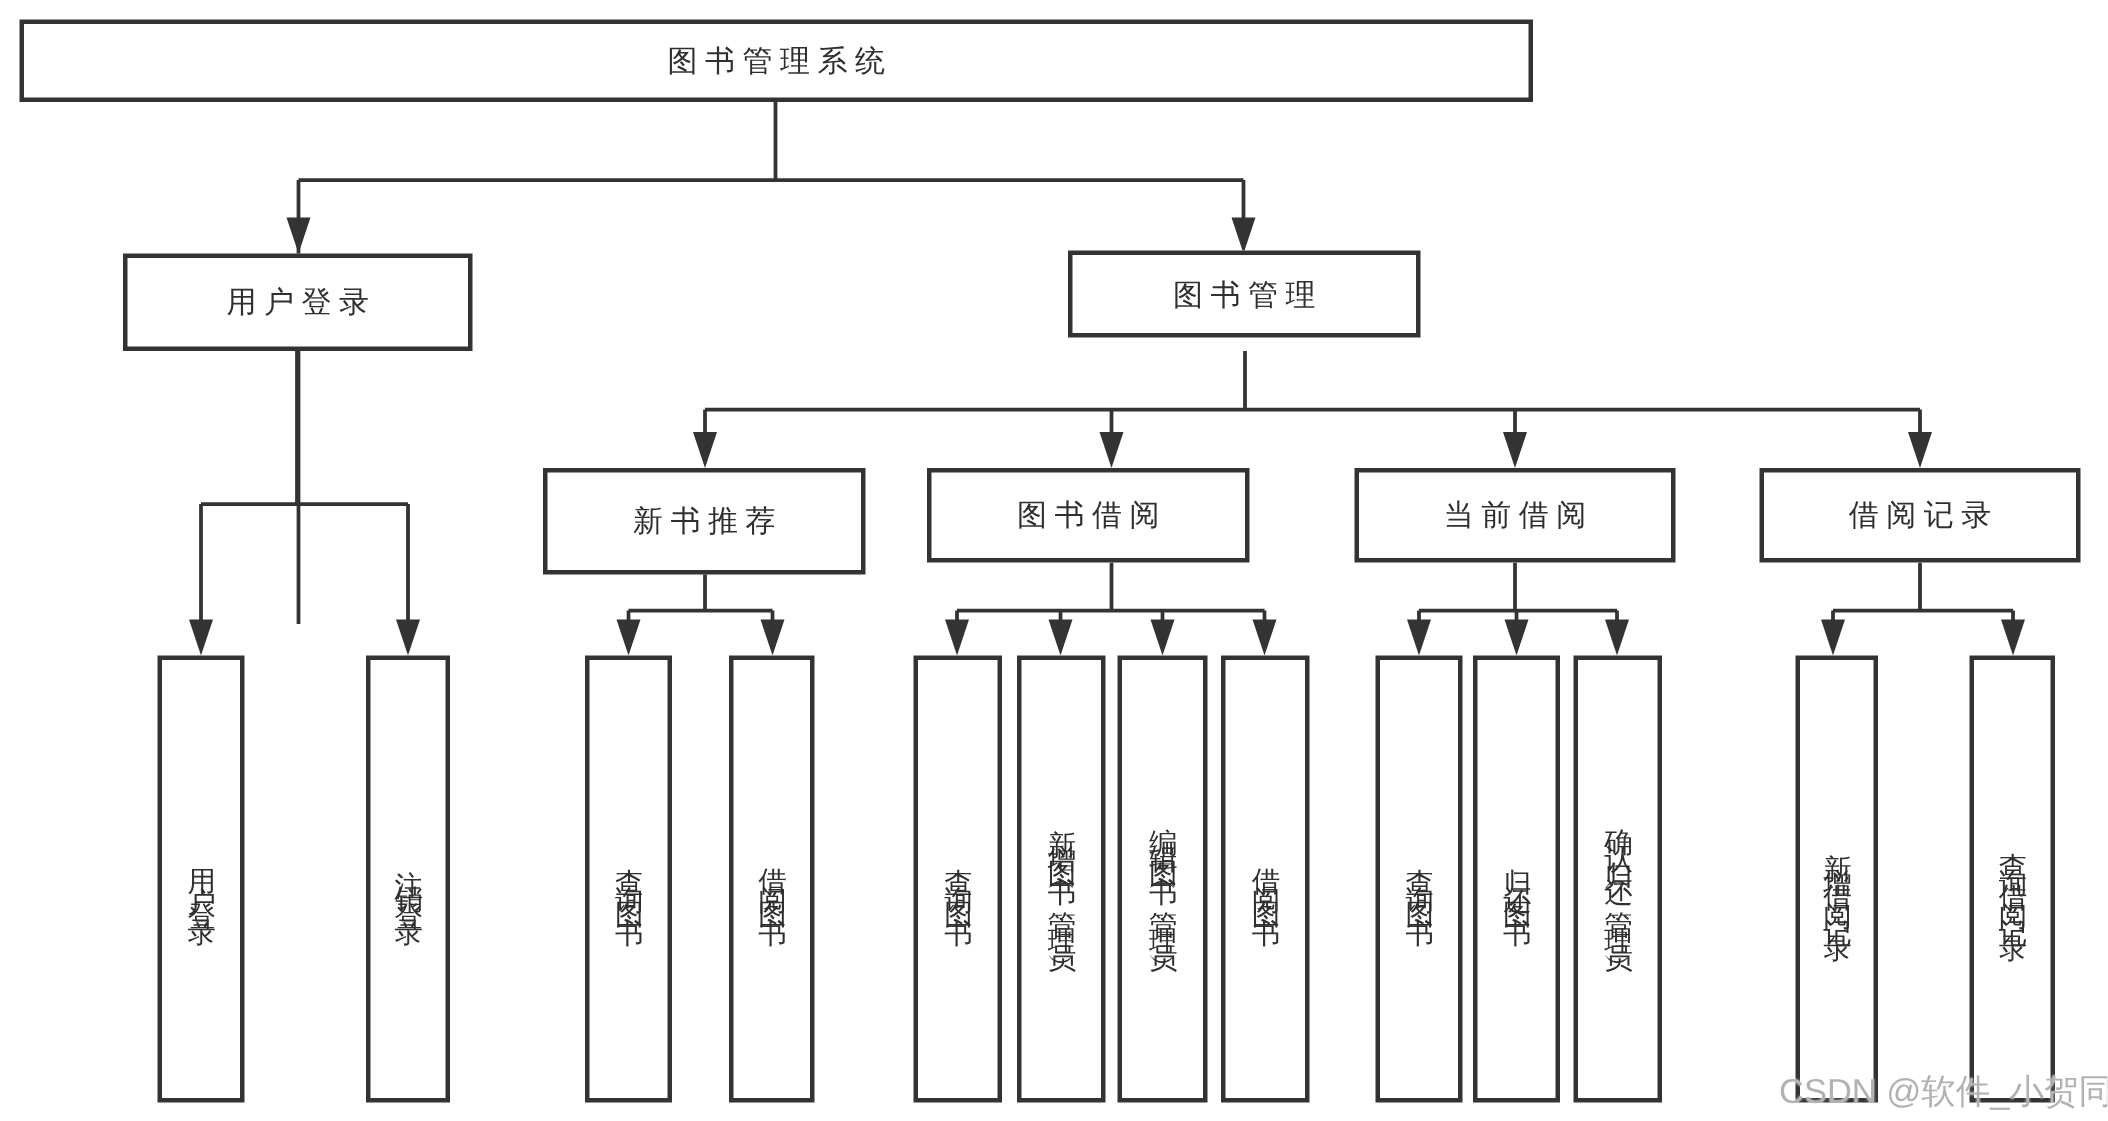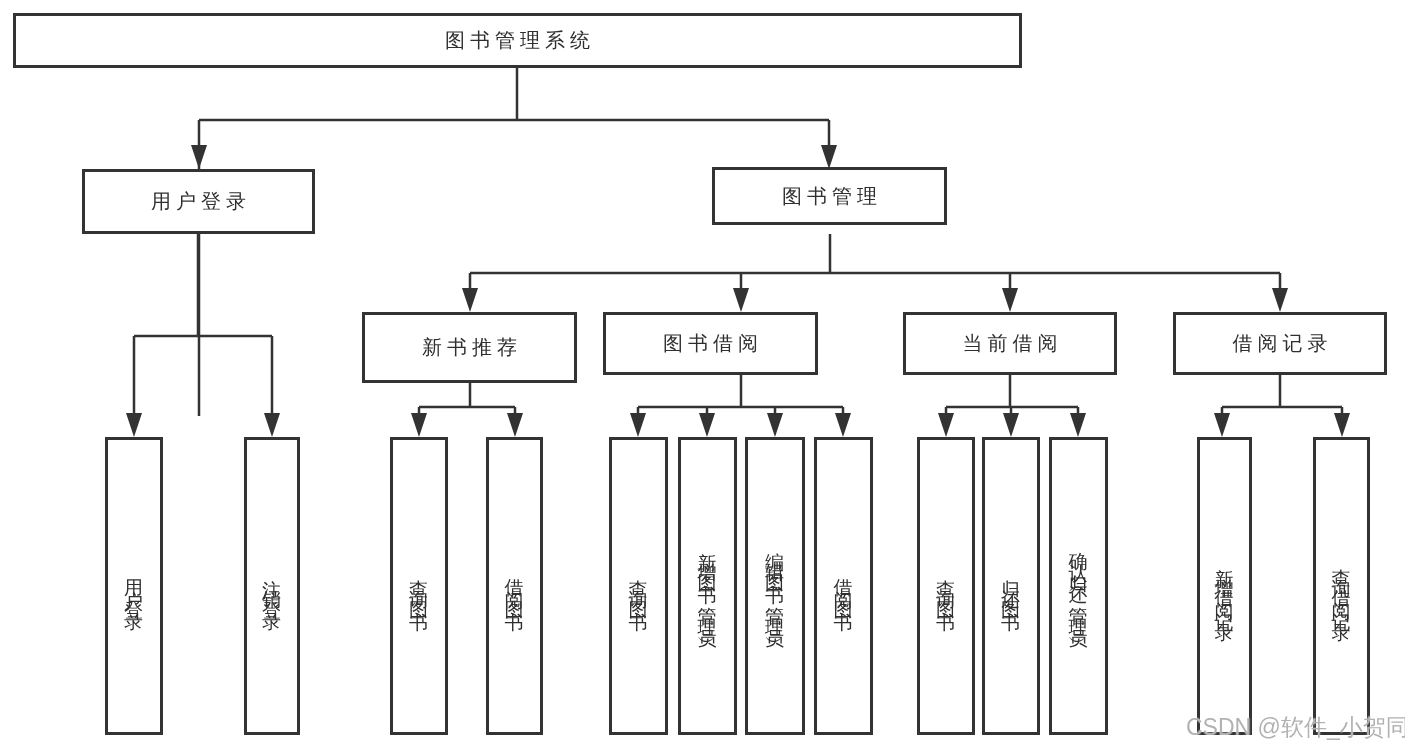--- a/index.html
+++ b/index.html
@@ -22,7 +22,7 @@
   .n-user-login{left:82px;top:169px;width:233px;height:65px;}
   .n-book-mgmt{left:712px;top:167px;width:235px;height:58px;}
   .n-new-book{left:362px;top:312px;width:215px;height:71px;}
-  .n-book-borrow{left:603px;top:312px;width:215px;height:63px;}
+  .n-book-borrow{left:618px;top:312px;width:215px;height:63px;}
   .n-current-borrow{left:903px;top:312px;width:214px;height:63px;}
   .n-borrow-record{left:1173px;top:312px;width:214px;height:63px;}
   .v1{left:105px;width:58px;}

